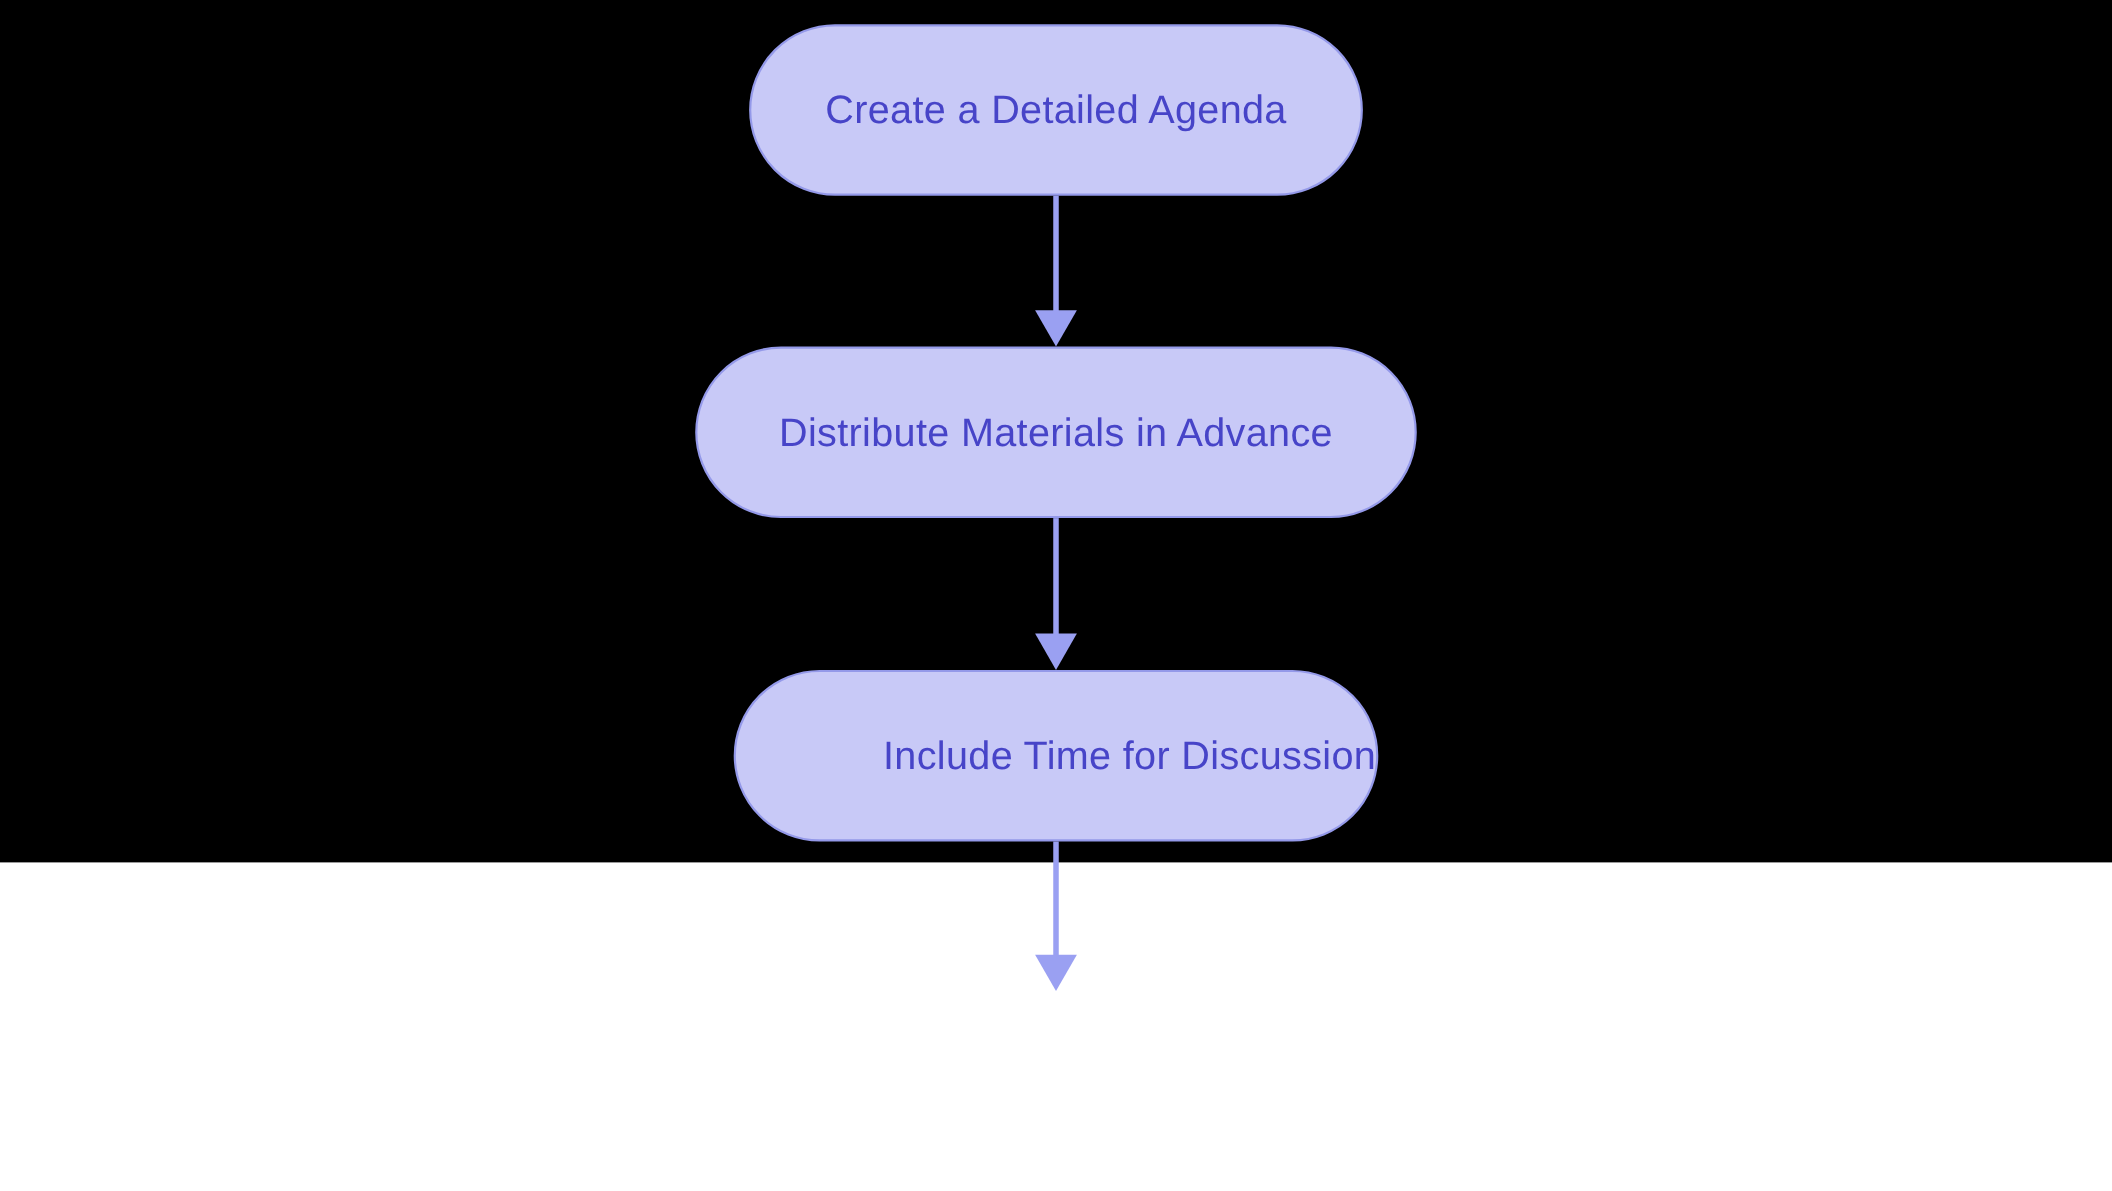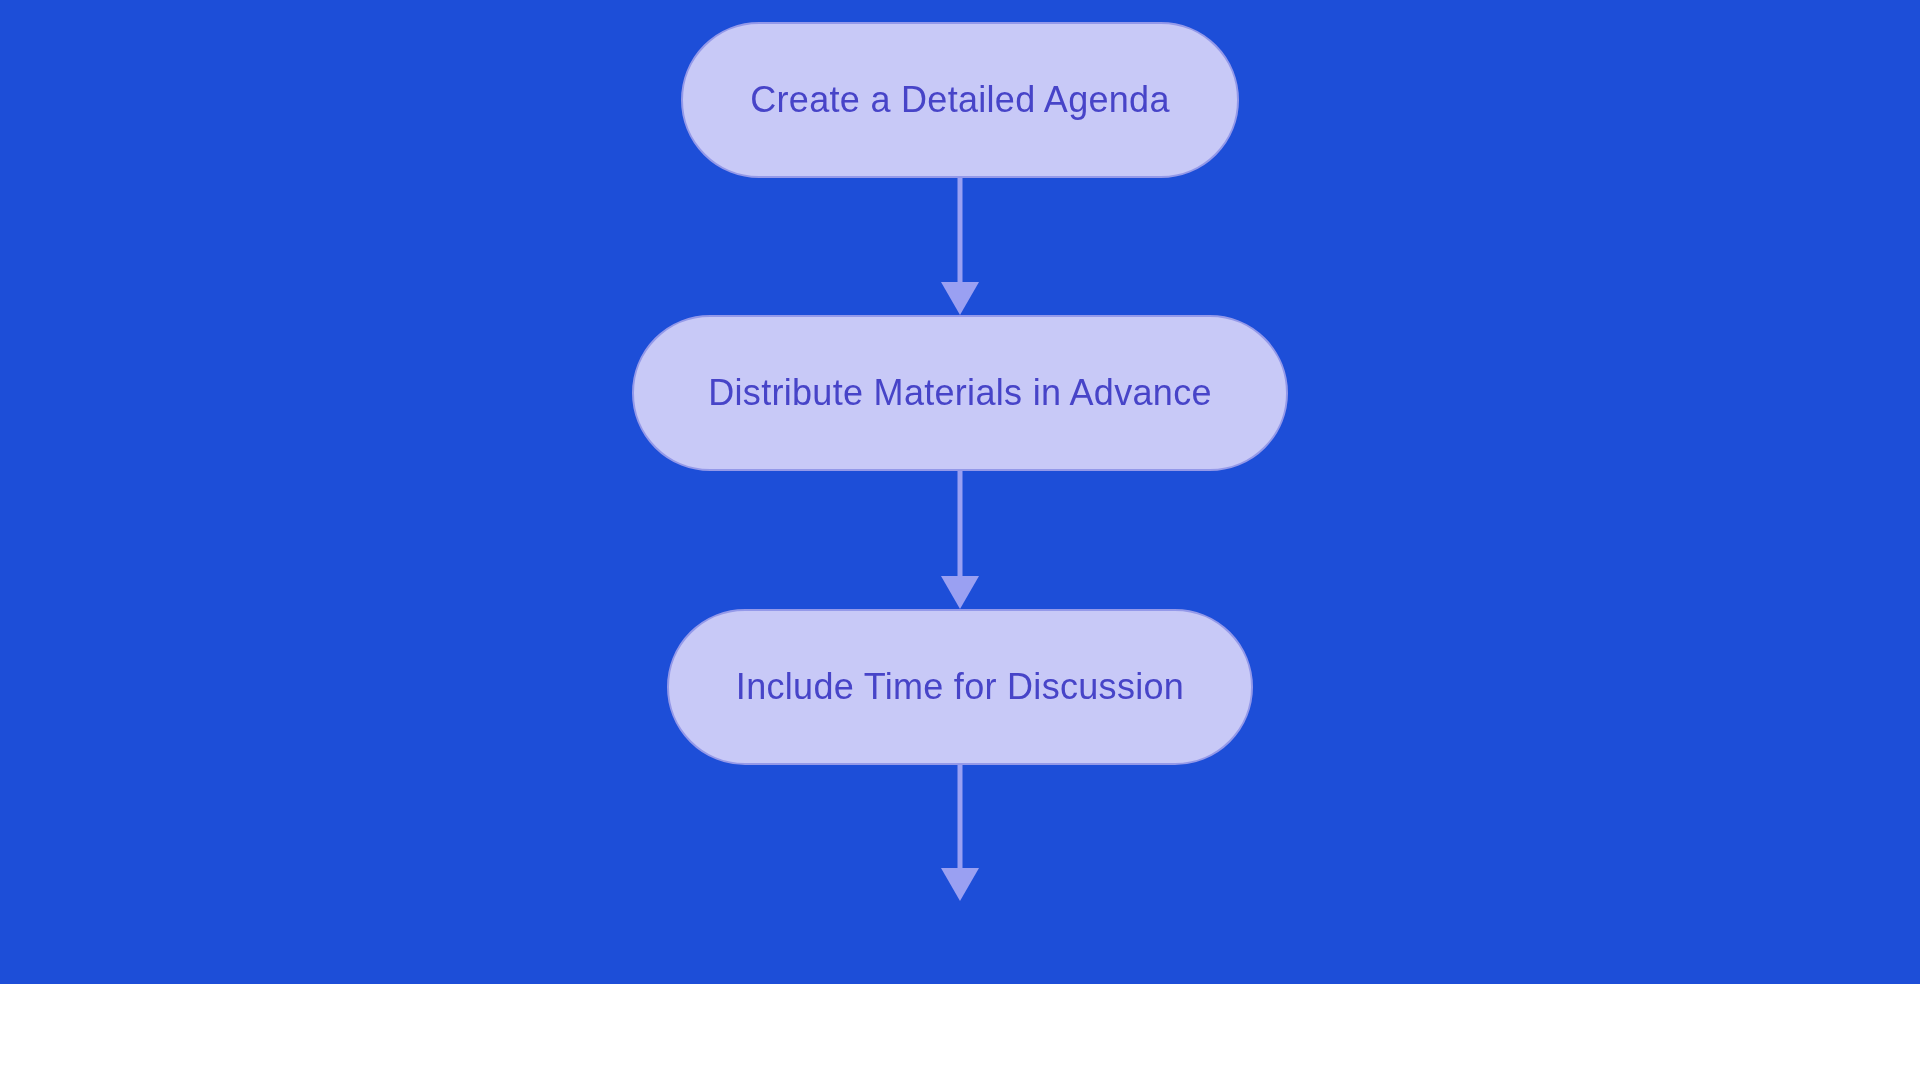--- a/index.html
+++ b/index.html
@@ -16,8 +16,8 @@
   .canvas {
     position: relative;
     width: 1920px;
-    height: 984px;
-    background: #1d4ed8;
+    height: 784px;
+    background: #000000;
   }
   .node {
     position: absolute;

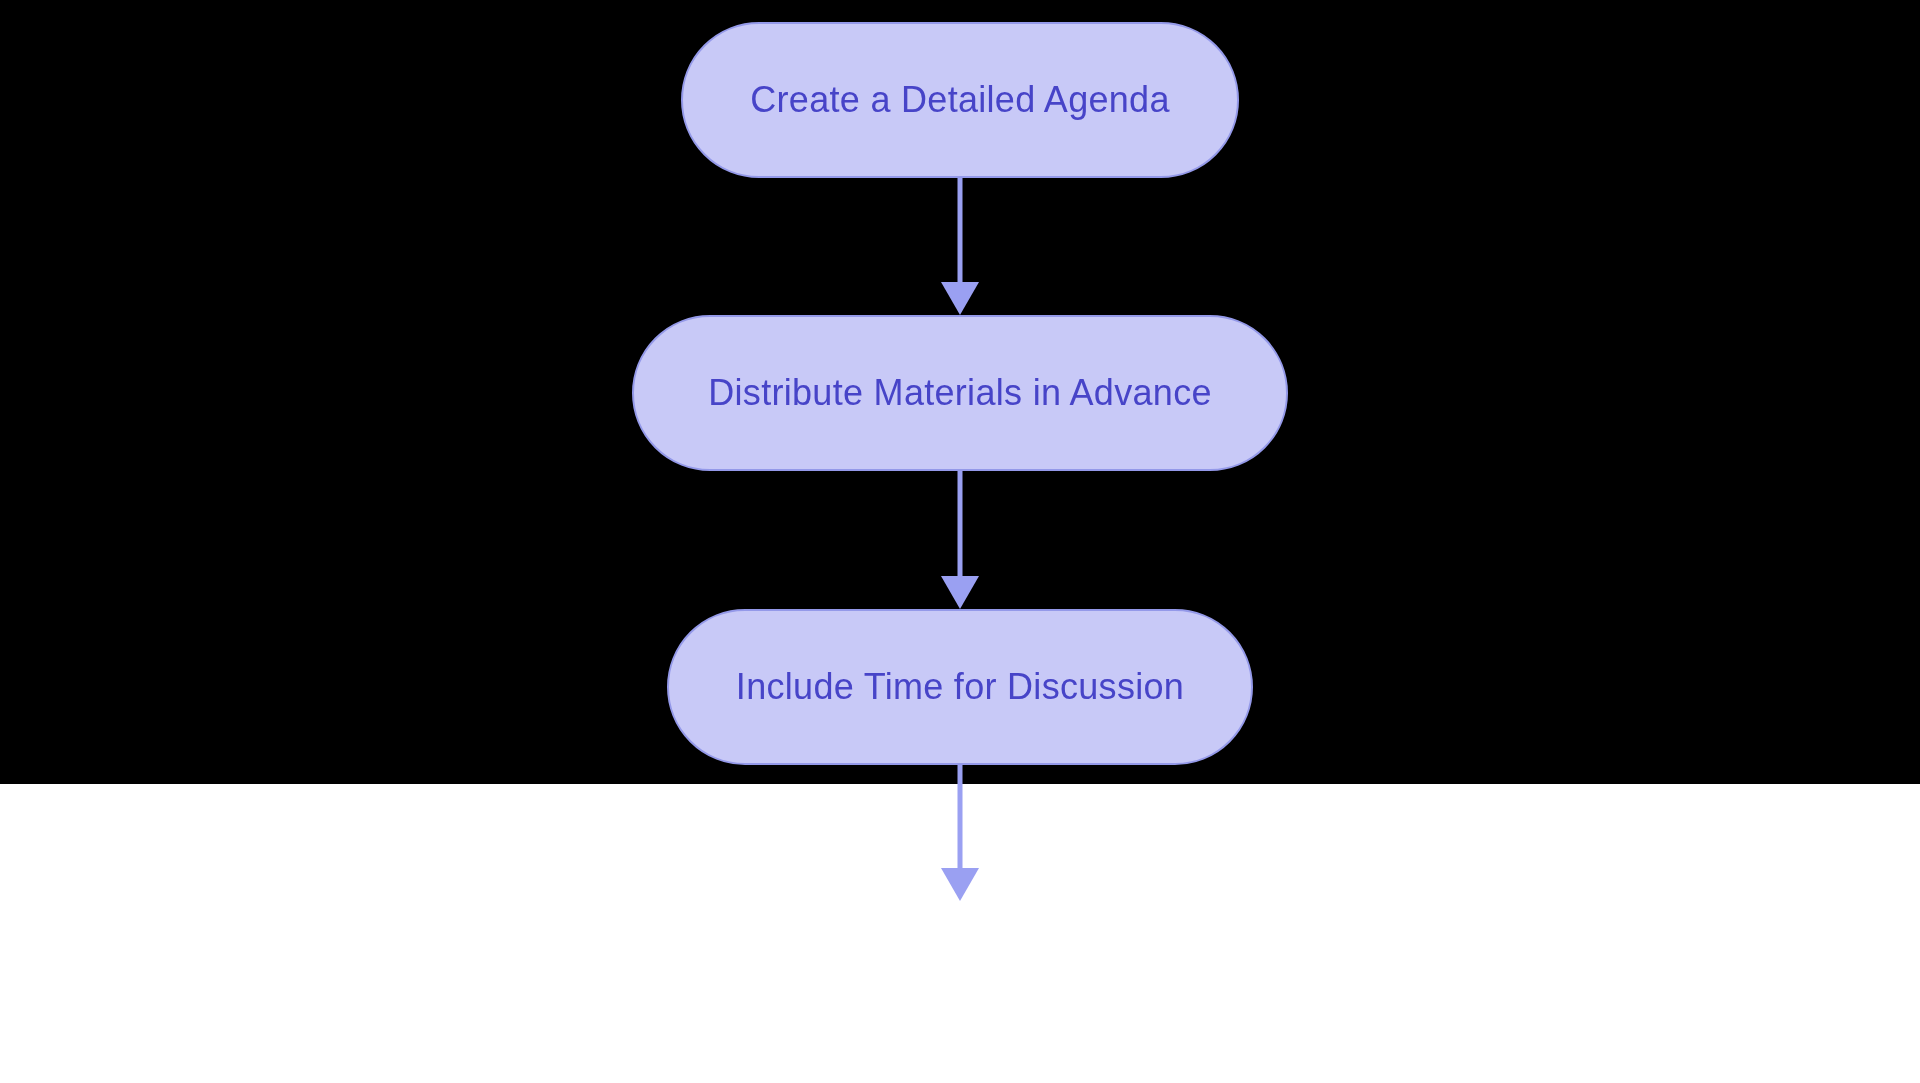--- a/index.html
+++ b/index.html
@@ -39,7 +39,7 @@
   }
   .node-1 { left: 681px; top:  22px; width: 558px; height: 156px; }
   .node-2 { left: 632px; top: 315px; width: 656px; height: 156px; }
-  .node-3 { left: 667px; top: 609px; width: 586px; height: 156px; }
+  .node-3 { left: 667px; top: 609px; width: 586px; height: 156px; justify-content: flex-end; }
   .node-4 { left: 512px; top: 901px; width: 896px; height: 155px; }
 
   .arrow {

